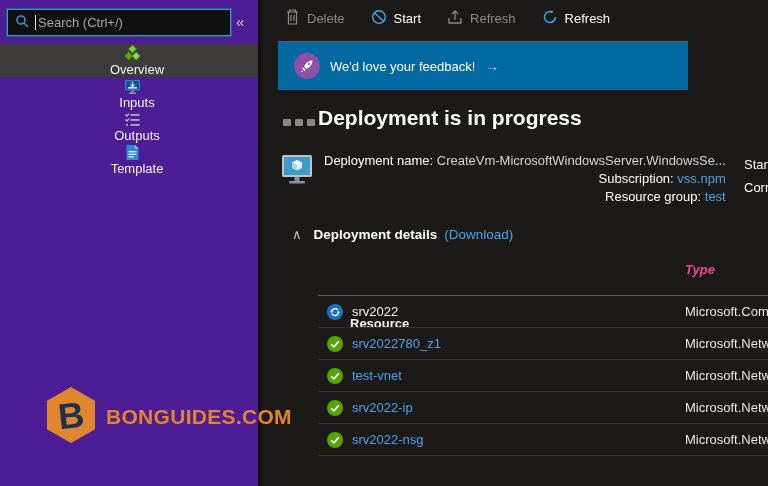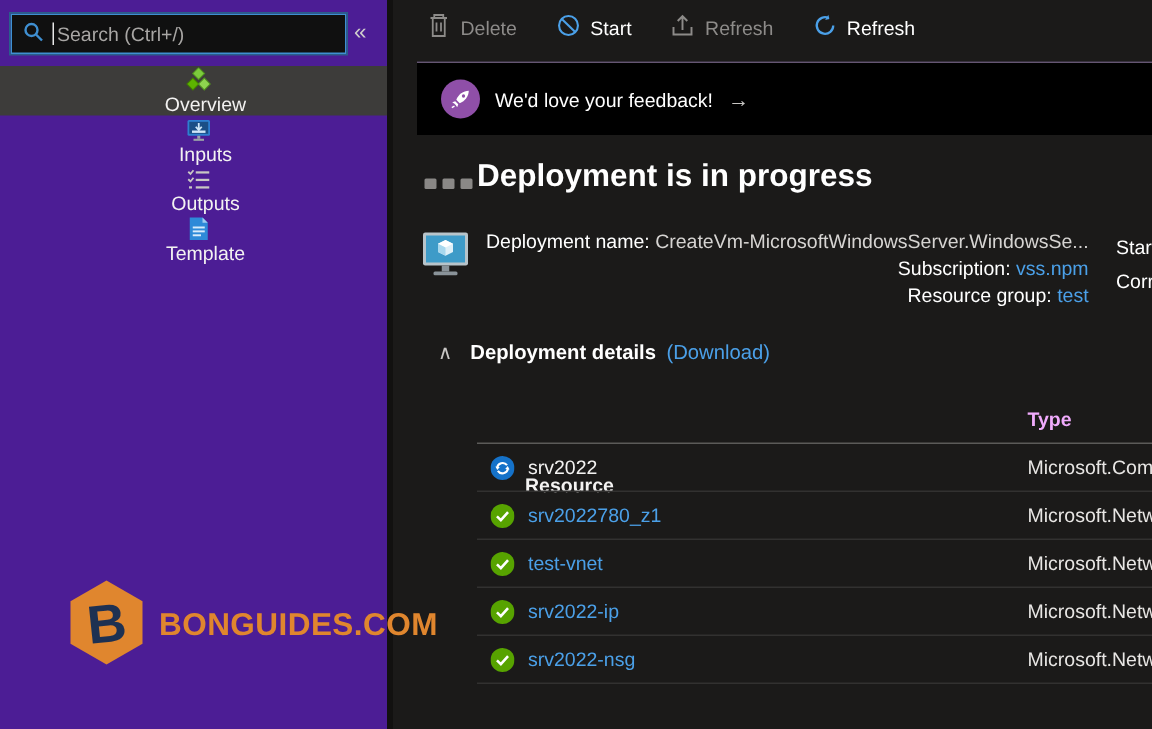--- a/index.html
+++ b/index.html
@@ -35,8 +35,8 @@
   .tb-item .tlabel-on { color:#ffffff; }
   
   .banner {
-    position:absolute; left:278px; top:41px; width:490px; height:49px;
-    background:#000000; border-top:1px solid #655672;
+    position:absolute; left:278px; top:41px; width:410px; height:49px;
+    background:#0369a1; border-top:1px solid #655672;
     display:flex; align-items:center; padding-left:16px; cursor:pointer;
   }
   .banner .bubble {

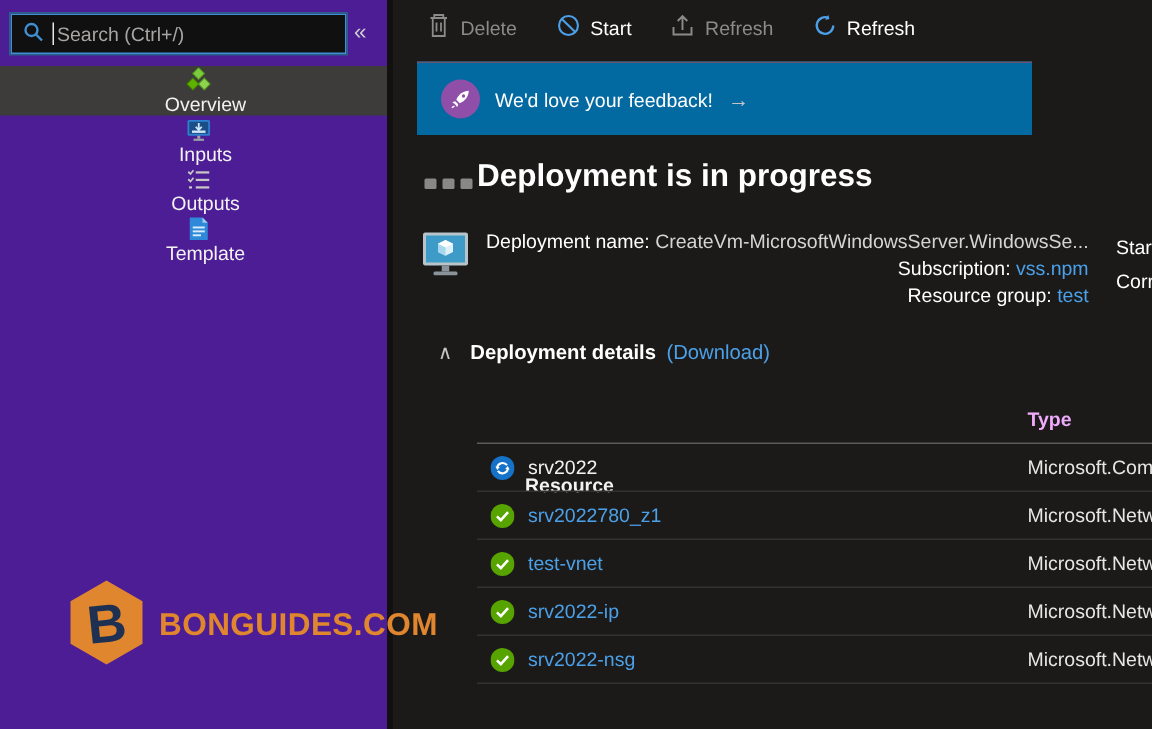--- a/index.html
+++ b/index.html
@@ -63,7 +63,7 @@
   .table { position:absolute; left:318px; top:262px; width:450px; }
   .thead { position:relative; height:33px; }
   .thead .h-res { position:absolute; left:32px; top:6px; font-weight:bold; color:#f3f2f1;margin-top:48px; }
-  .thead .h-type { position:absolute; left:367px; top:10px; font-weight:bold; color:#f0abfc; }
+  .thead .h-type { position:absolute; left:367px; top:0; font-weight:bold; color:#ec4899;font-style:italic; }
   .thead-line { height:1px; background:#5c5b59; }
   .trow { position:relative; height:32px; border-bottom:1px solid #323130; overflow:hidden; cursor:default; }
   .trow .ricon { position:absolute; left:9px; top:8px; }

